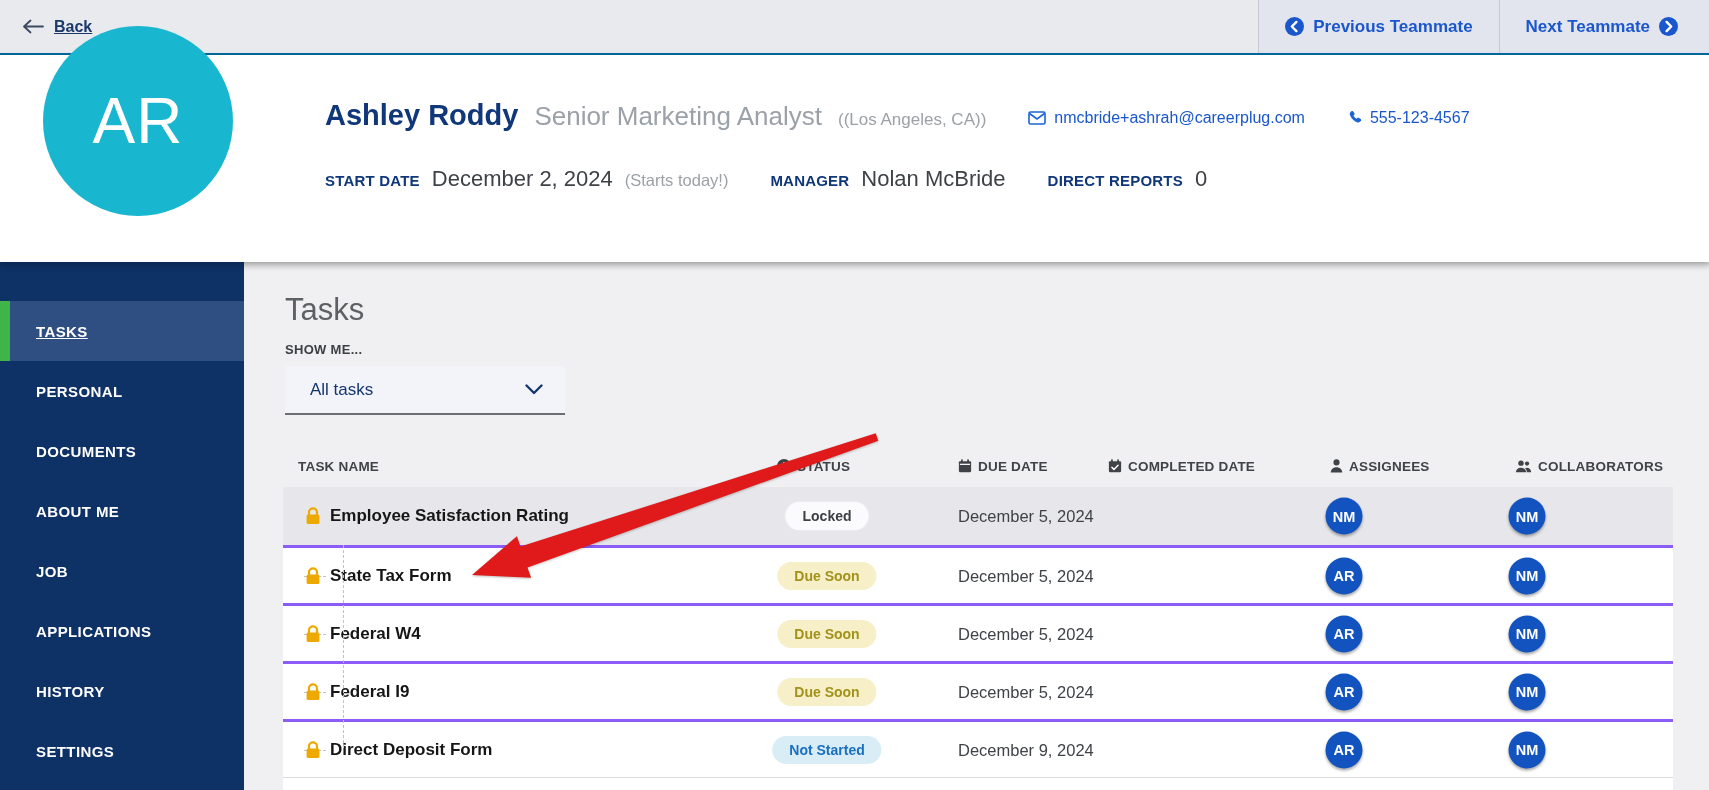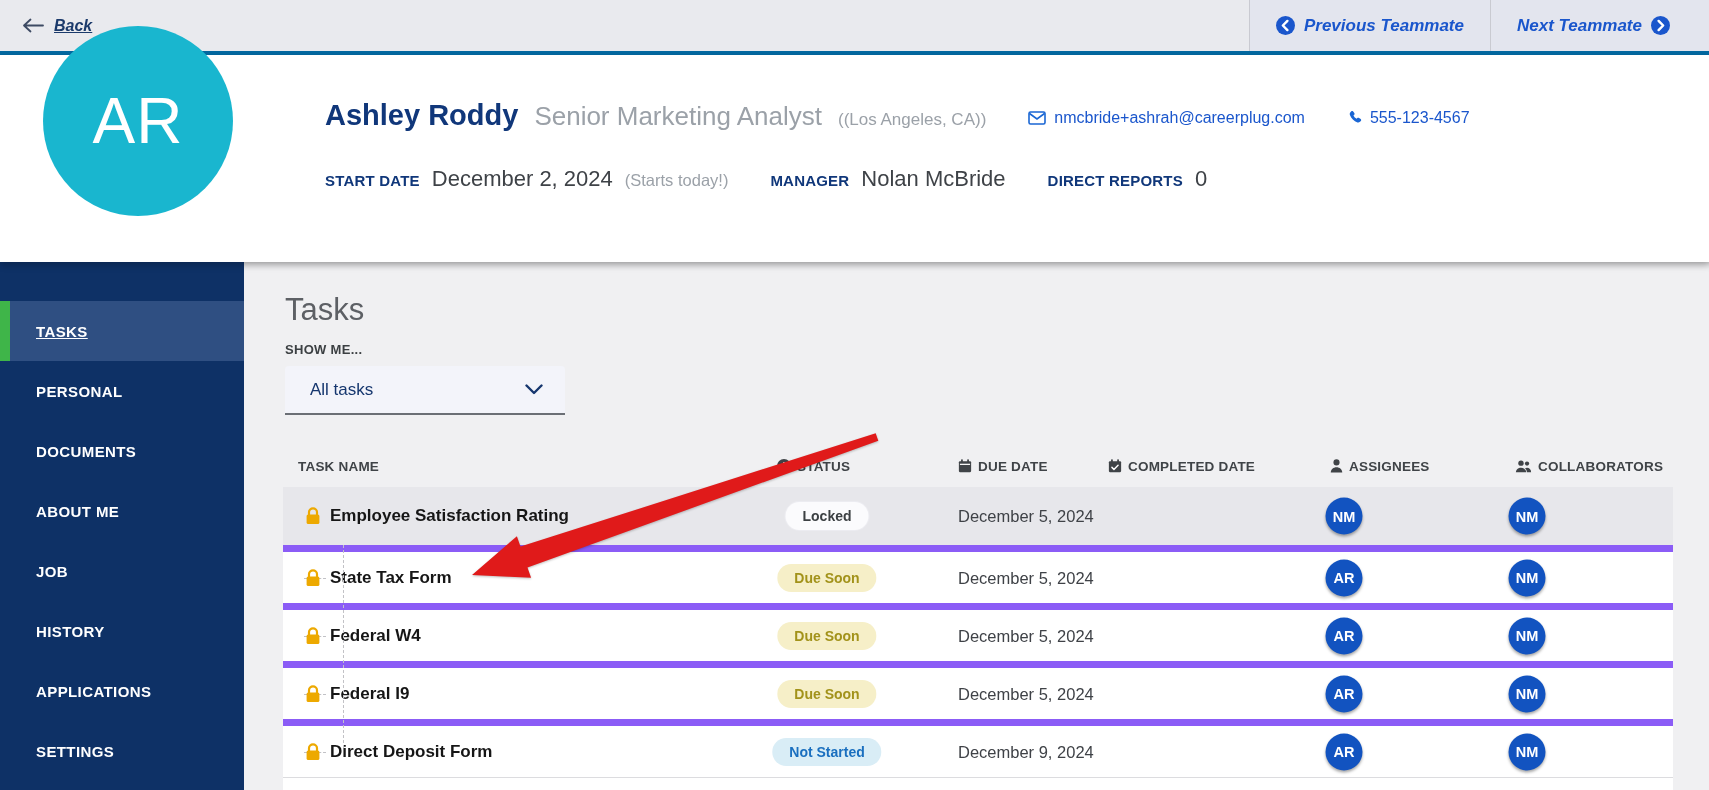--- a/index.html
+++ b/index.html
@@ -8,7 +8,7 @@
 
   
   .topbar{position:absolute;left:0;top:0;width:1709px;height:55px;background:#e9eaee;
-          display:flex;align-items:stretch;border-bottom:4px solid #0369a1;font-style:italic;}
+          display:flex;align-items:stretch;border-bottom:2px solid #0369a1;}
   .back-link{display:flex;align-items:center;gap:10px;padding-left:22px;cursor:pointer;}
   .back-link .back-txt{font-size:16px;font-weight:bold;color:#1b3a6b;text-decoration:underline;}
   .tb-right{margin-left:auto;display:flex;align-items:stretch;}

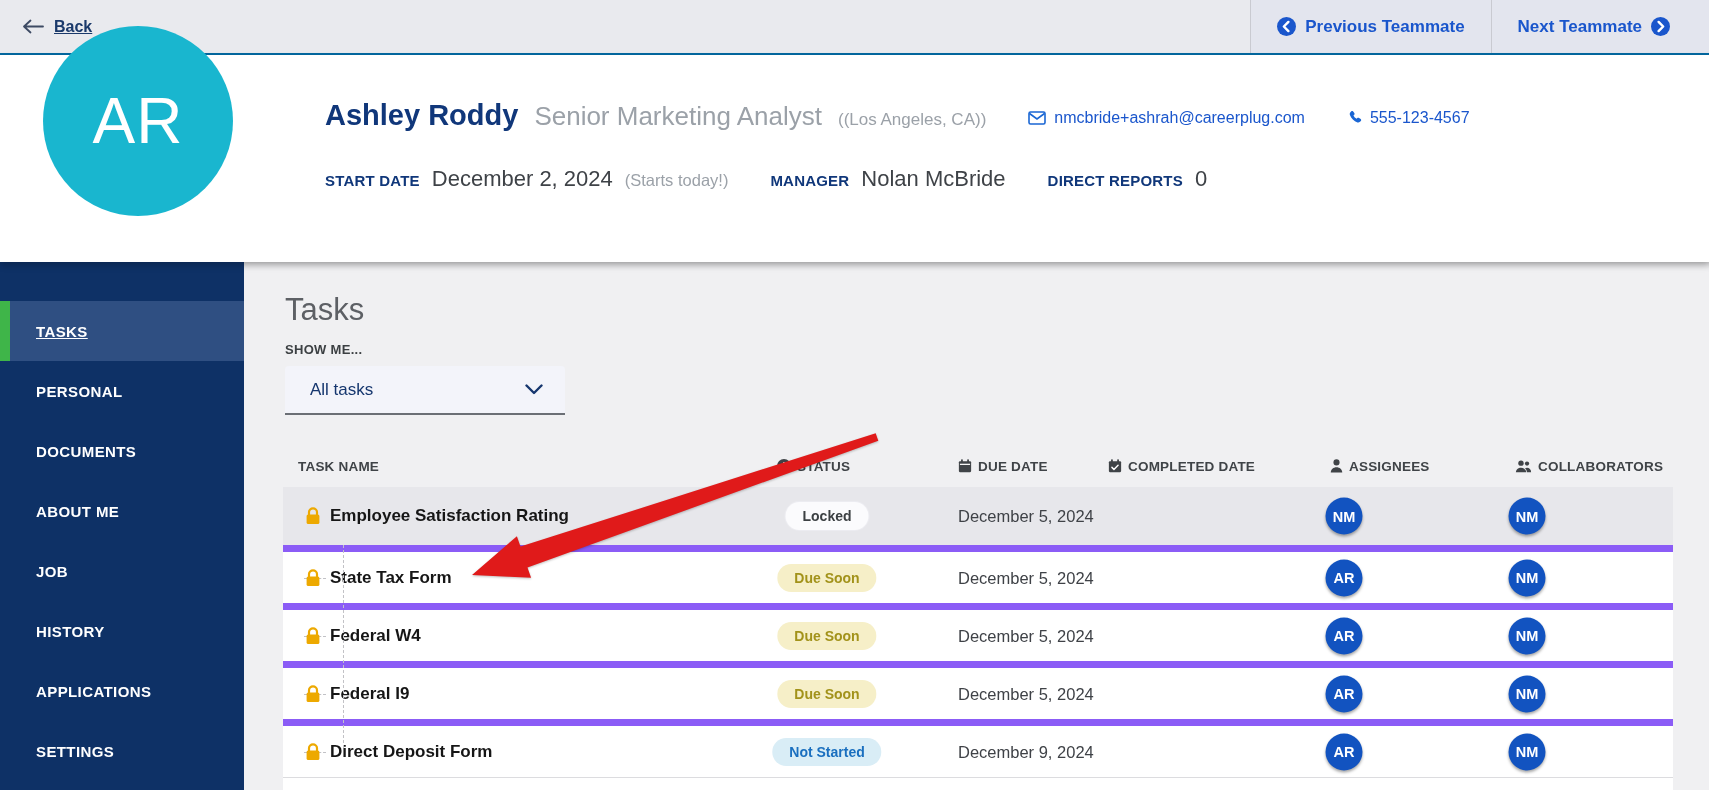--- a/index.html
+++ b/index.html
@@ -16,7 +16,7 @@
   .tb-divider{width:1px;background:#c9cad1;}
   .tb-btn{display:flex;align-items:center;gap:9px;background:#e3e5ee;padding:0 26px;cursor:pointer;}
   .tb-btn span{font-size:17px;font-weight:bold;color:var(--link-blue);}
-  .tb-btn.next{padding-right:39px;}
+  .tb-btn.next{padding-right:31px;}
 
   
   .pheader{position:absolute;left:0;top:55px;width:1709px;height:207px;background:#fff;

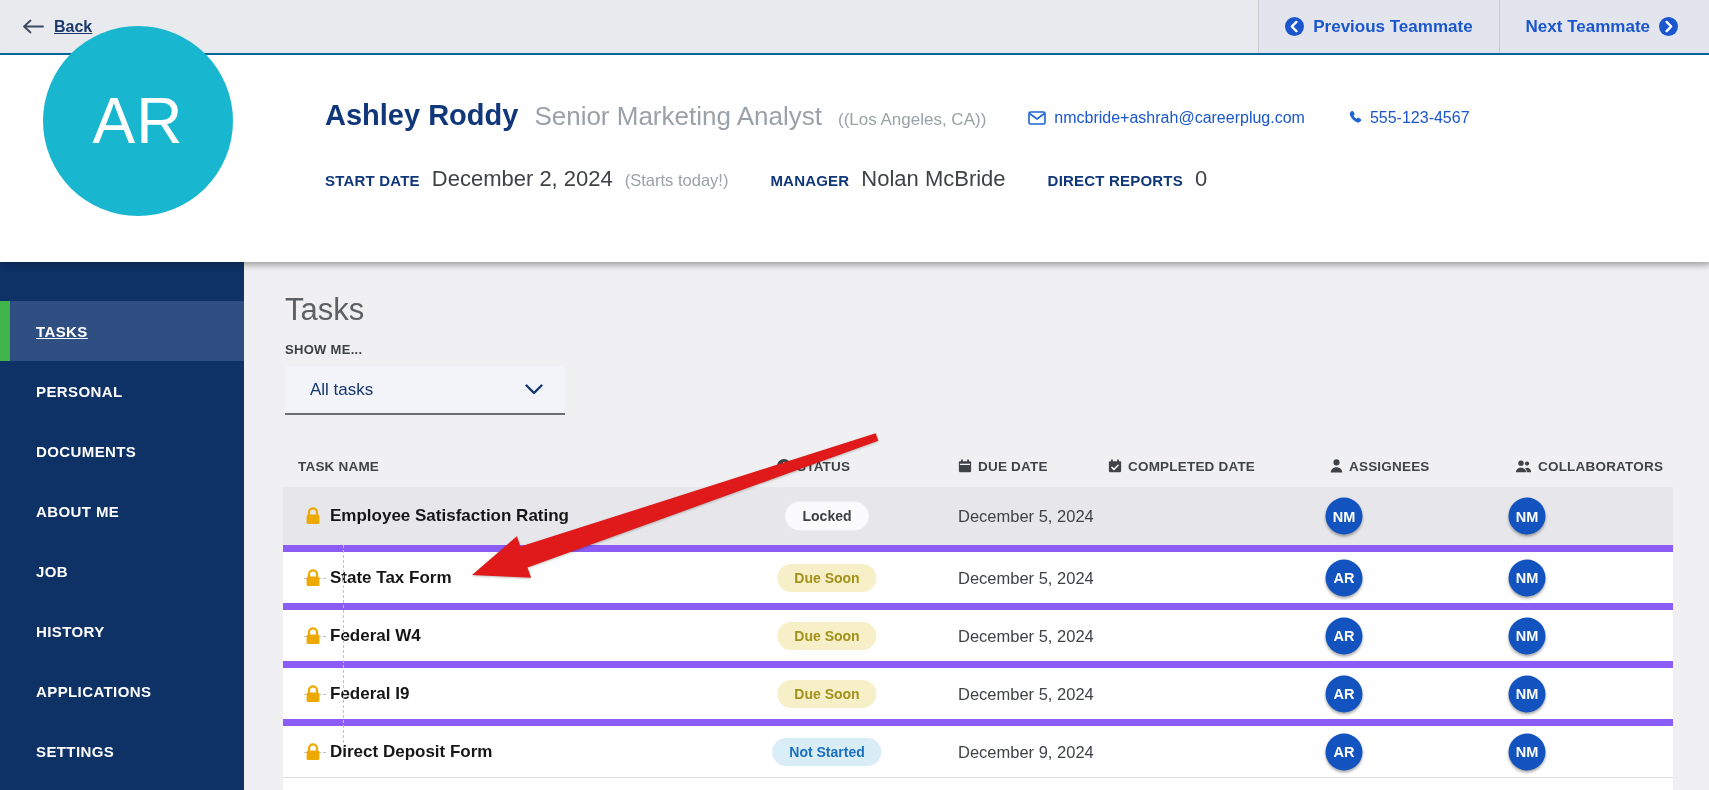--- a/index.html
+++ b/index.html
@@ -65,7 +65,7 @@
   
   .table{position:absolute;left:39px;top:225px;width:1390px;background:#fff;}
   .trow{position:relative;height:58px;background:#fff;}
-  .trow + .trow{border-top:7px solid #8b5cf6;}
+  .trow + .trow{border-top:3px solid #8b5cf6;}
   .trow.highlight{background:#e7e7eb;}
   .tname{position:absolute;left:47px;top:50%;transform:translateY(-50%);
          font-size:17px;font-weight:bold;color:#161616;cursor:pointer;white-space:nowrap;}

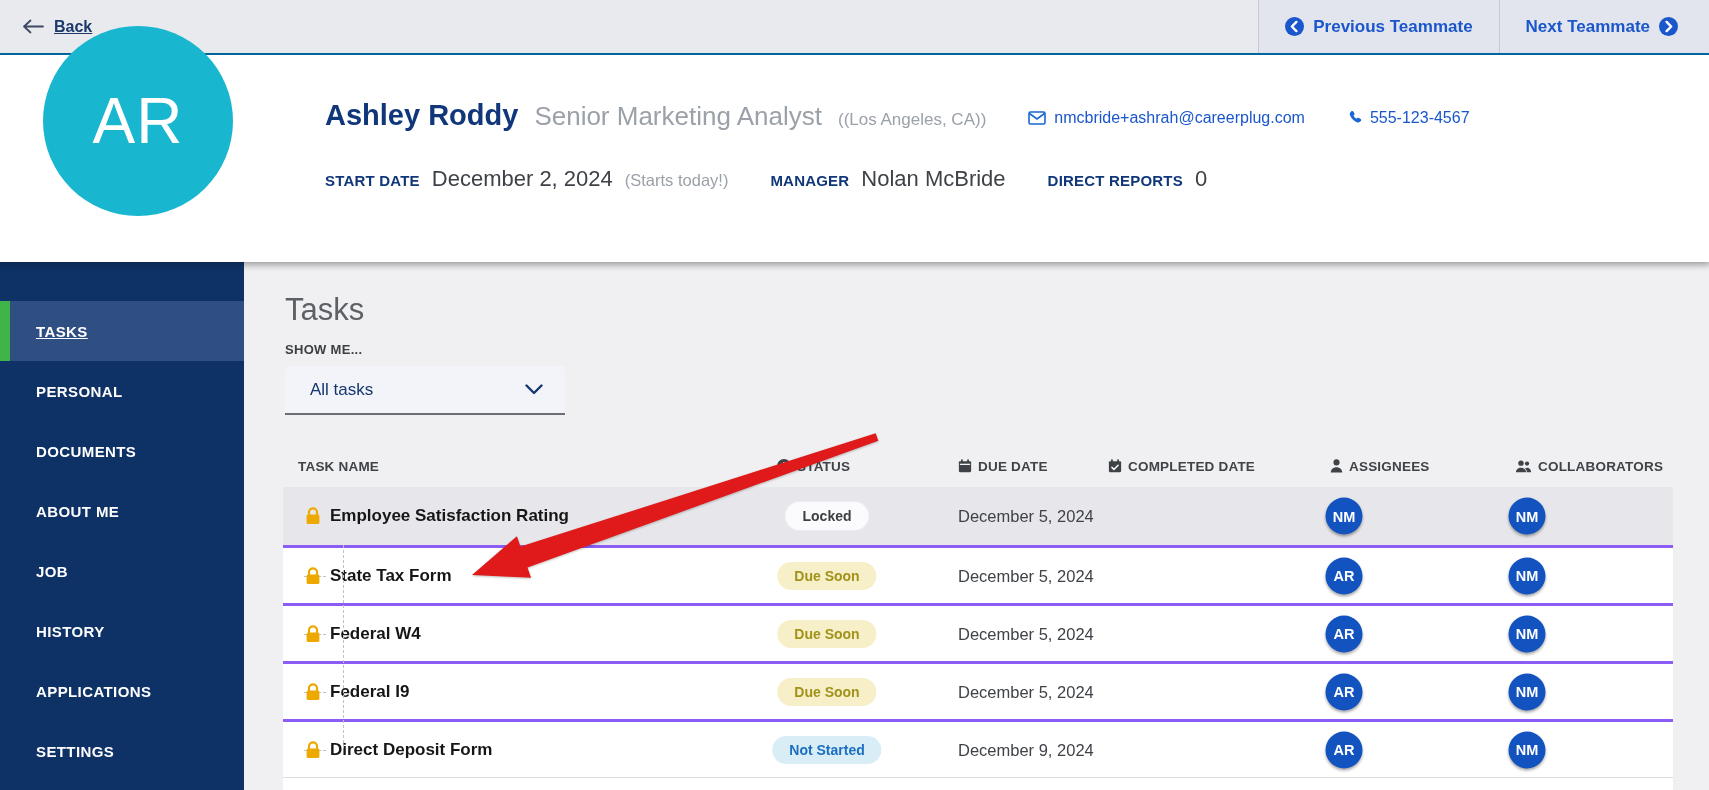--- a/index.html
+++ b/index.html
@@ -189,10 +189,10 @@
         <span>JOB</span>
       </div>
       <div class="side-item">
+        <span>APPLICATIONS</span>
+      </div>
+      <div class="side-item">
         <span>HISTORY</span>
-      </div>
-      <div class="side-item">
-        <span>APPLICATIONS</span>
       </div>
       <div class="side-item">
         <span>SETTINGS</span>

